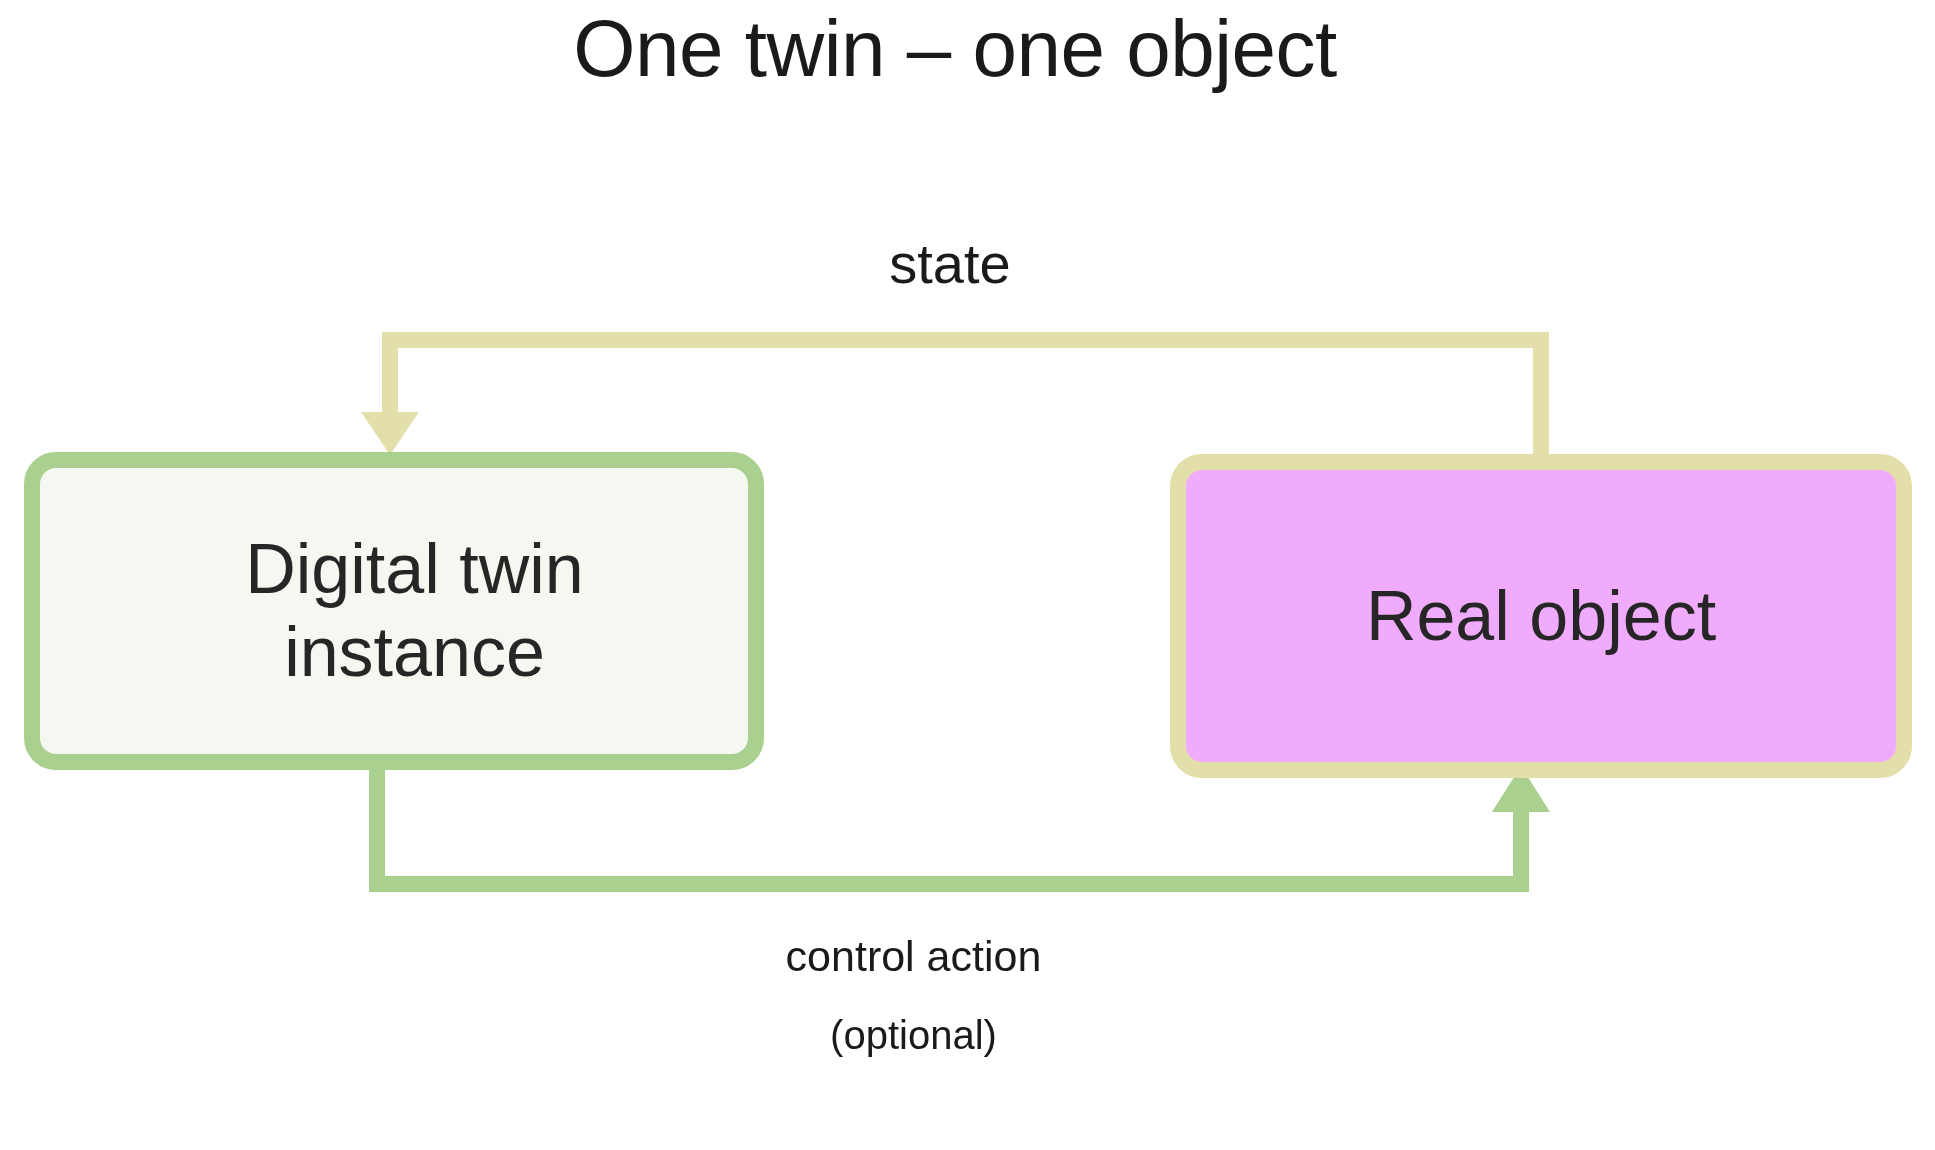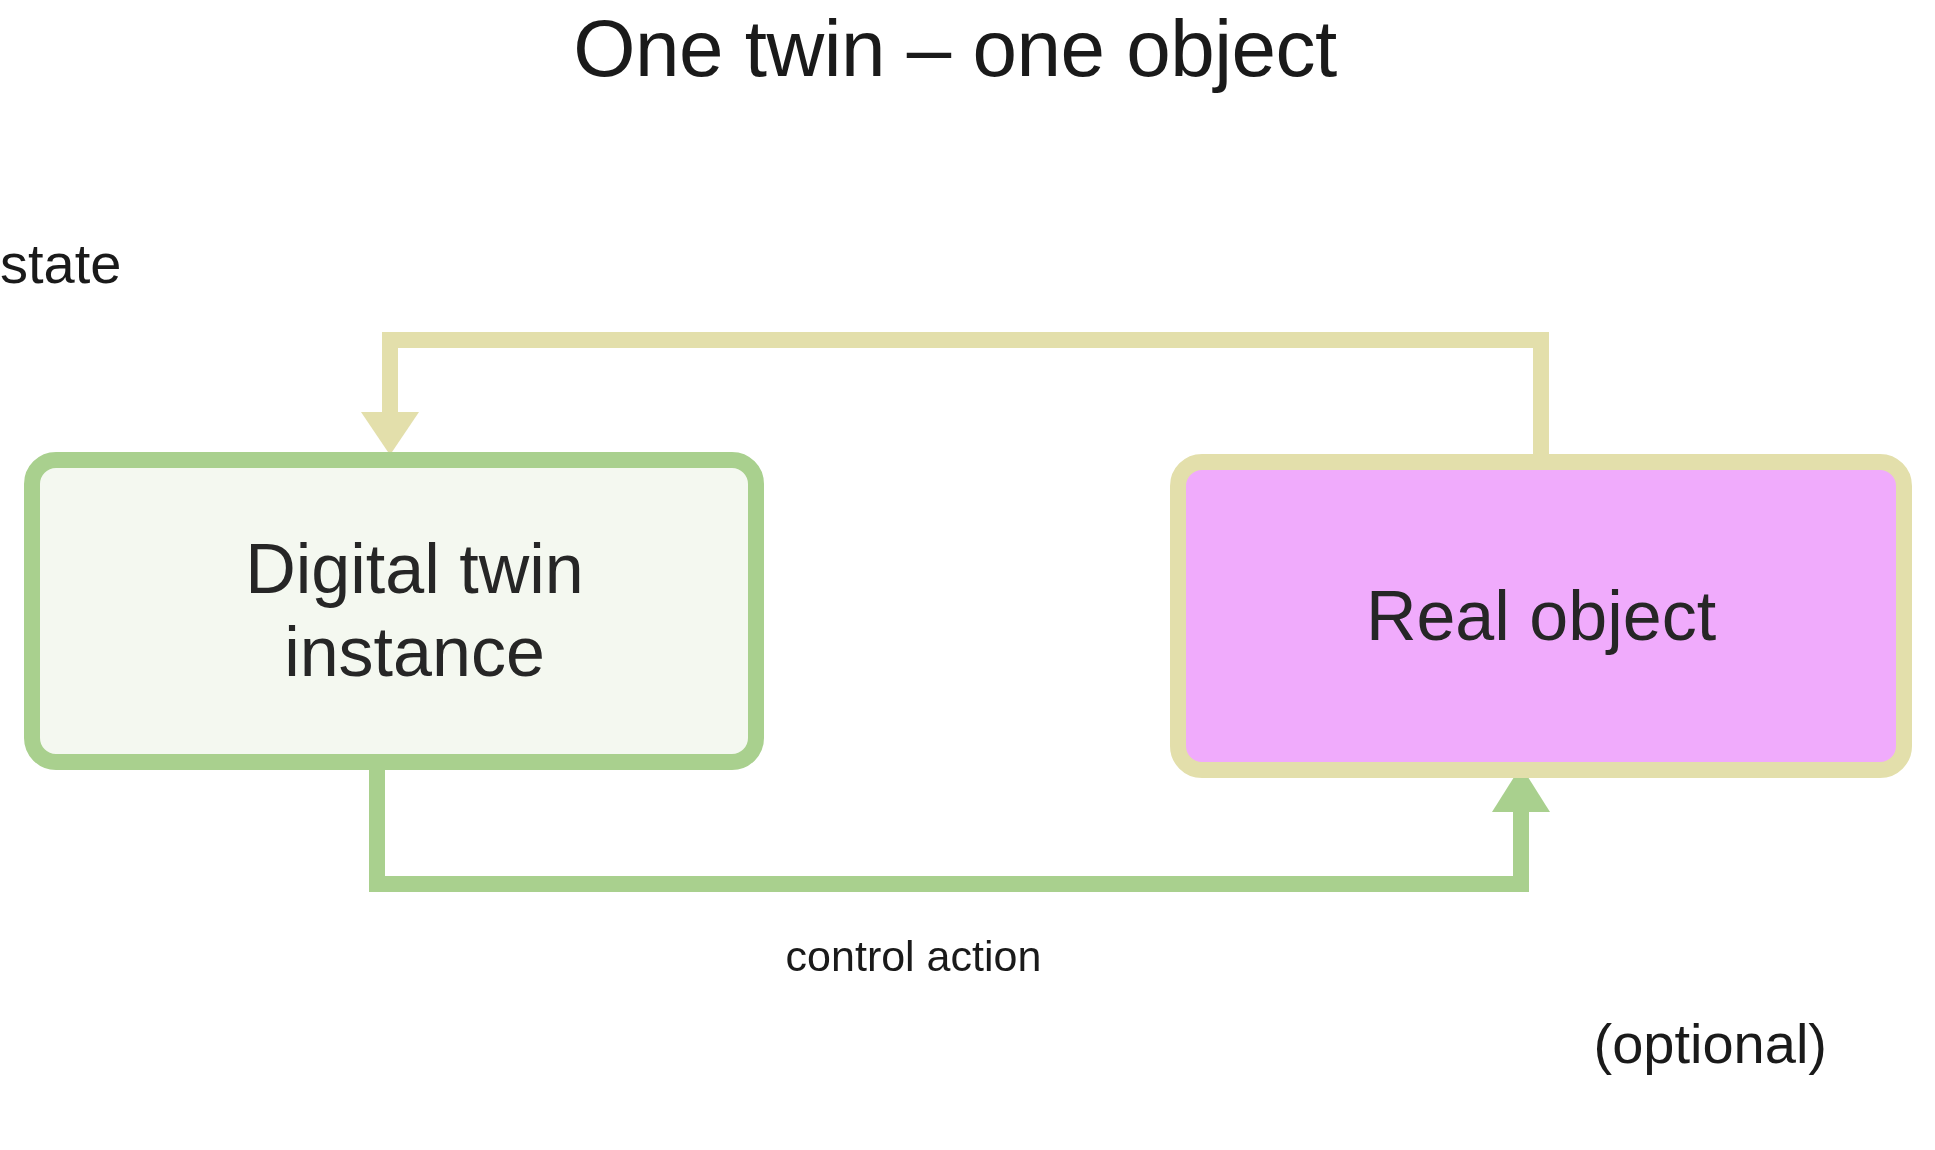--- a/index.html
+++ b/index.html
@@ -45,6 +45,7 @@
     left: 0;
     top: 233px;
     width: 1900px;
+    text-align: center;
     font-size: 56px;
   }
   #control-action-label {

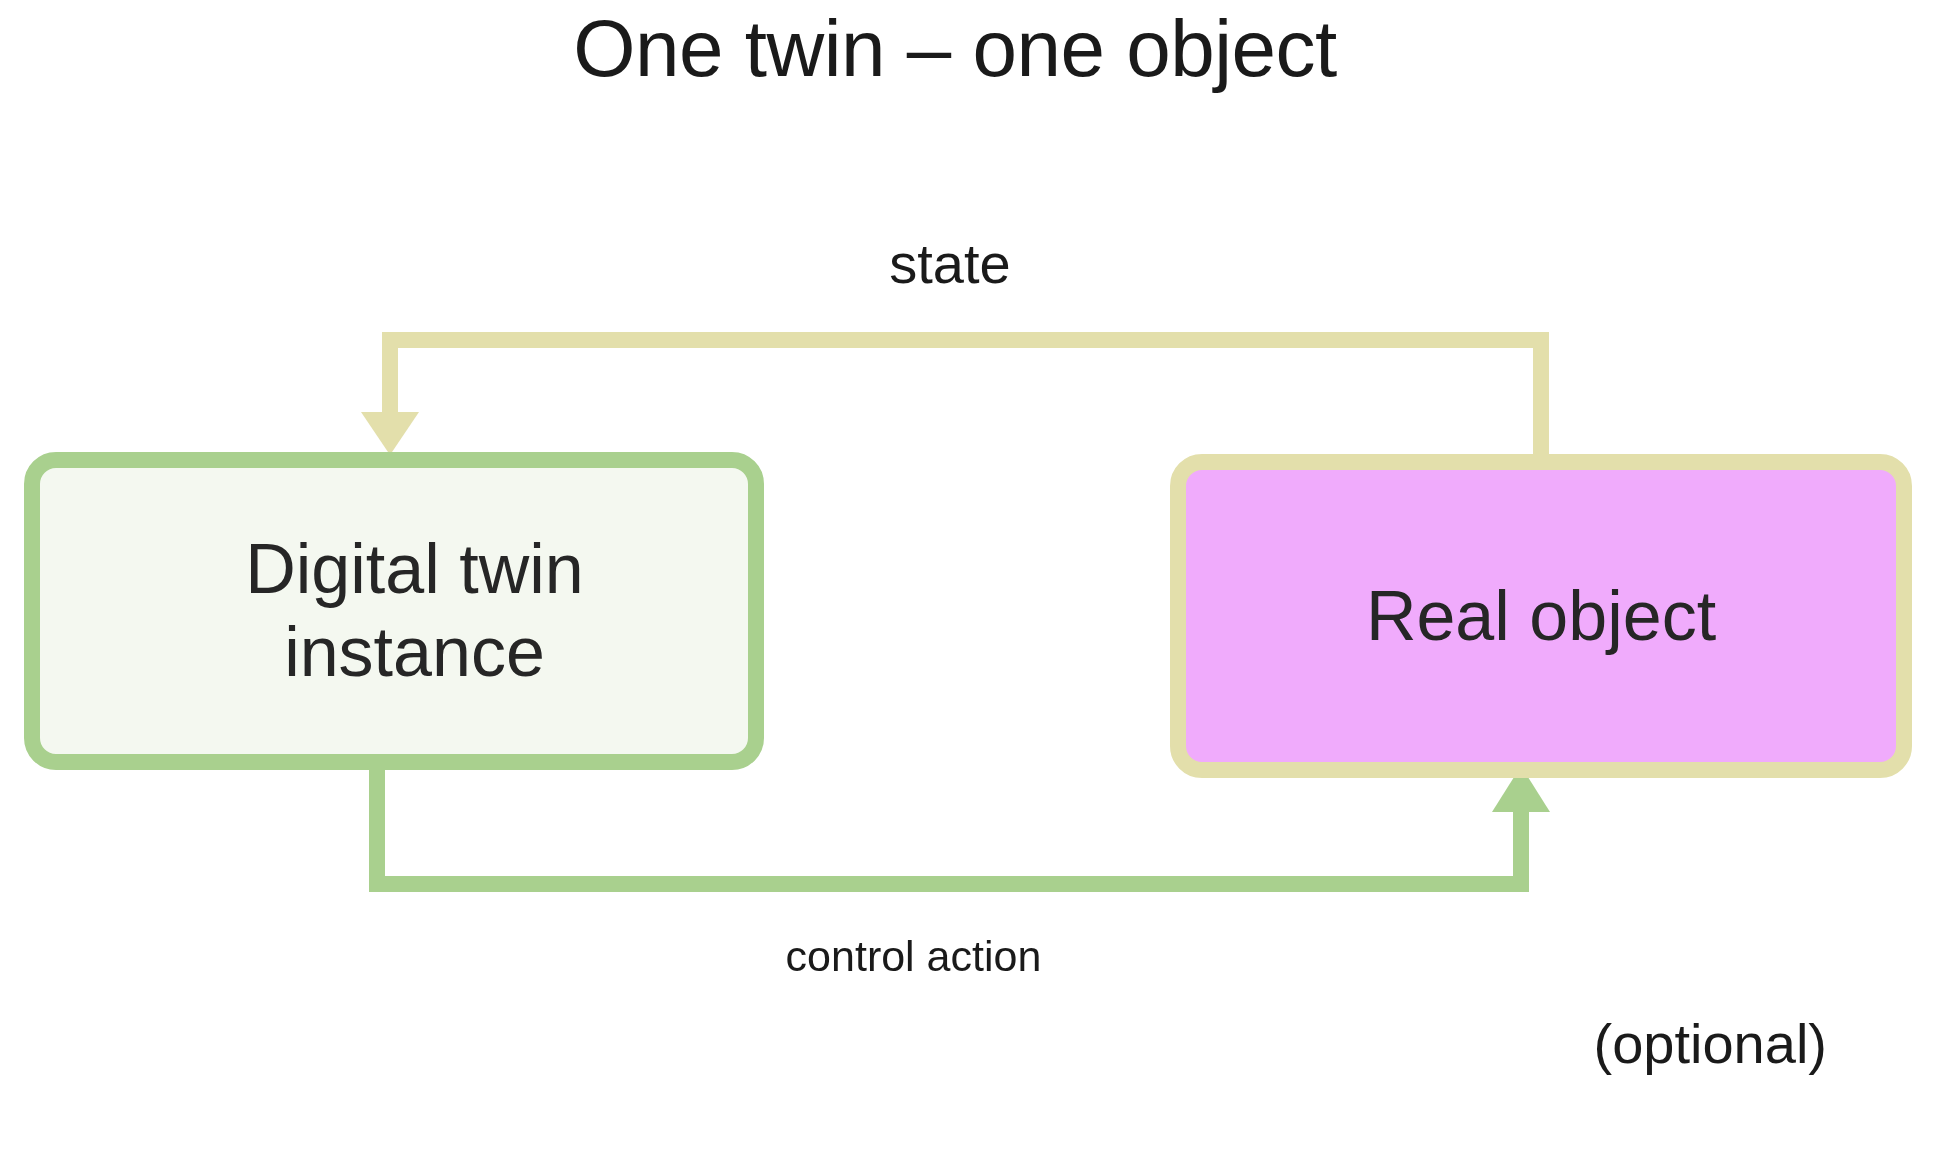--- a/index.html
+++ b/index.html
@@ -59,8 +59,8 @@
     left: 0;
     top: 1013px;
     width: 1827px;
-    text-align: right;
-    font-size: 56px;
+    text-align: center;
+    font-size: 40px;
   }
   .node-box {
     position: absolute;

